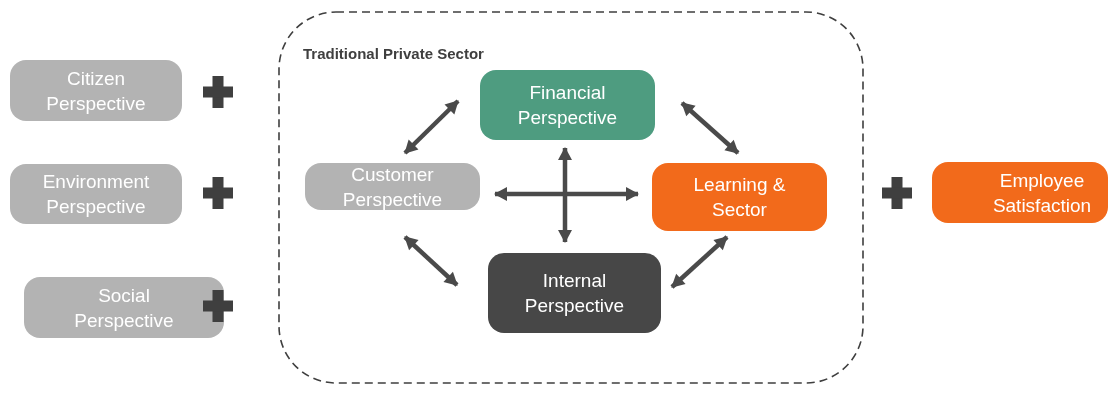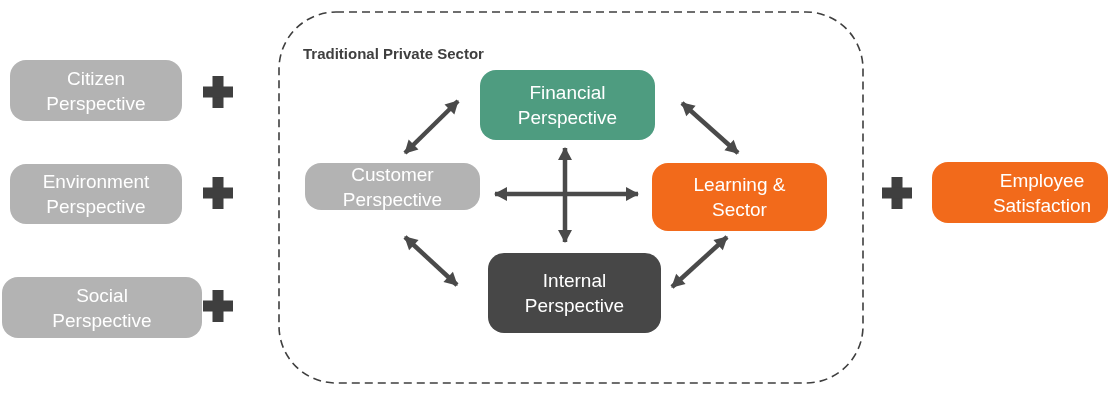--- a/index.html
+++ b/index.html
@@ -89,7 +89,7 @@
   </div>
   <div class="plus" style="left:203px;top:177px"></div>
 
-  <div class="box left-box" style="left:2px;top:277px;width:200px;height:61px">
+  <div class="box left-box" style="left:24px;top:277px;width:200px;height:61px">
     <span>Social</span>
     <span>Perspective</span>
   </div>

